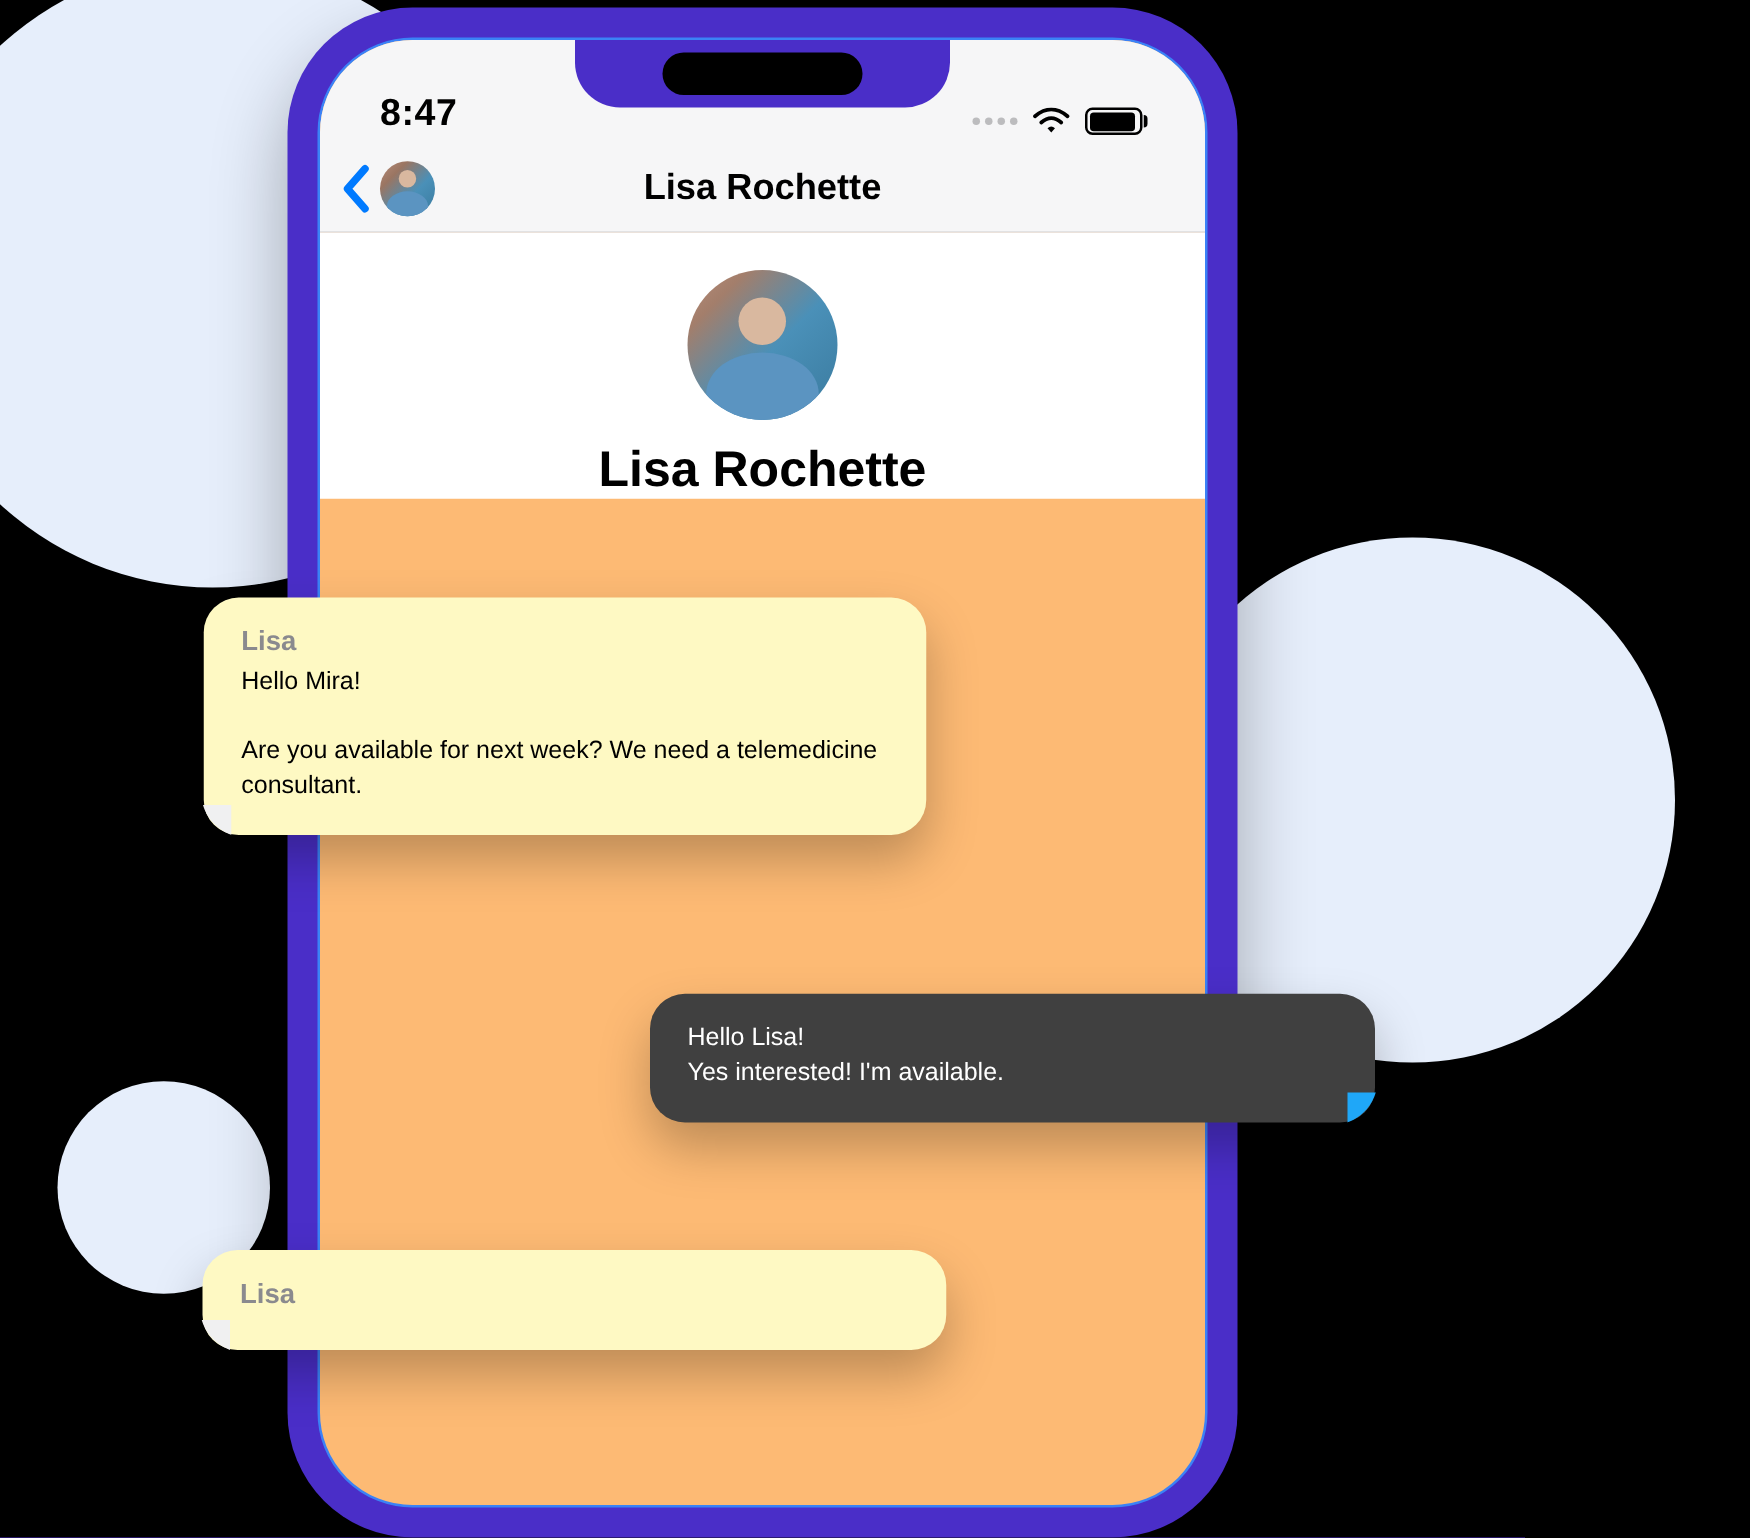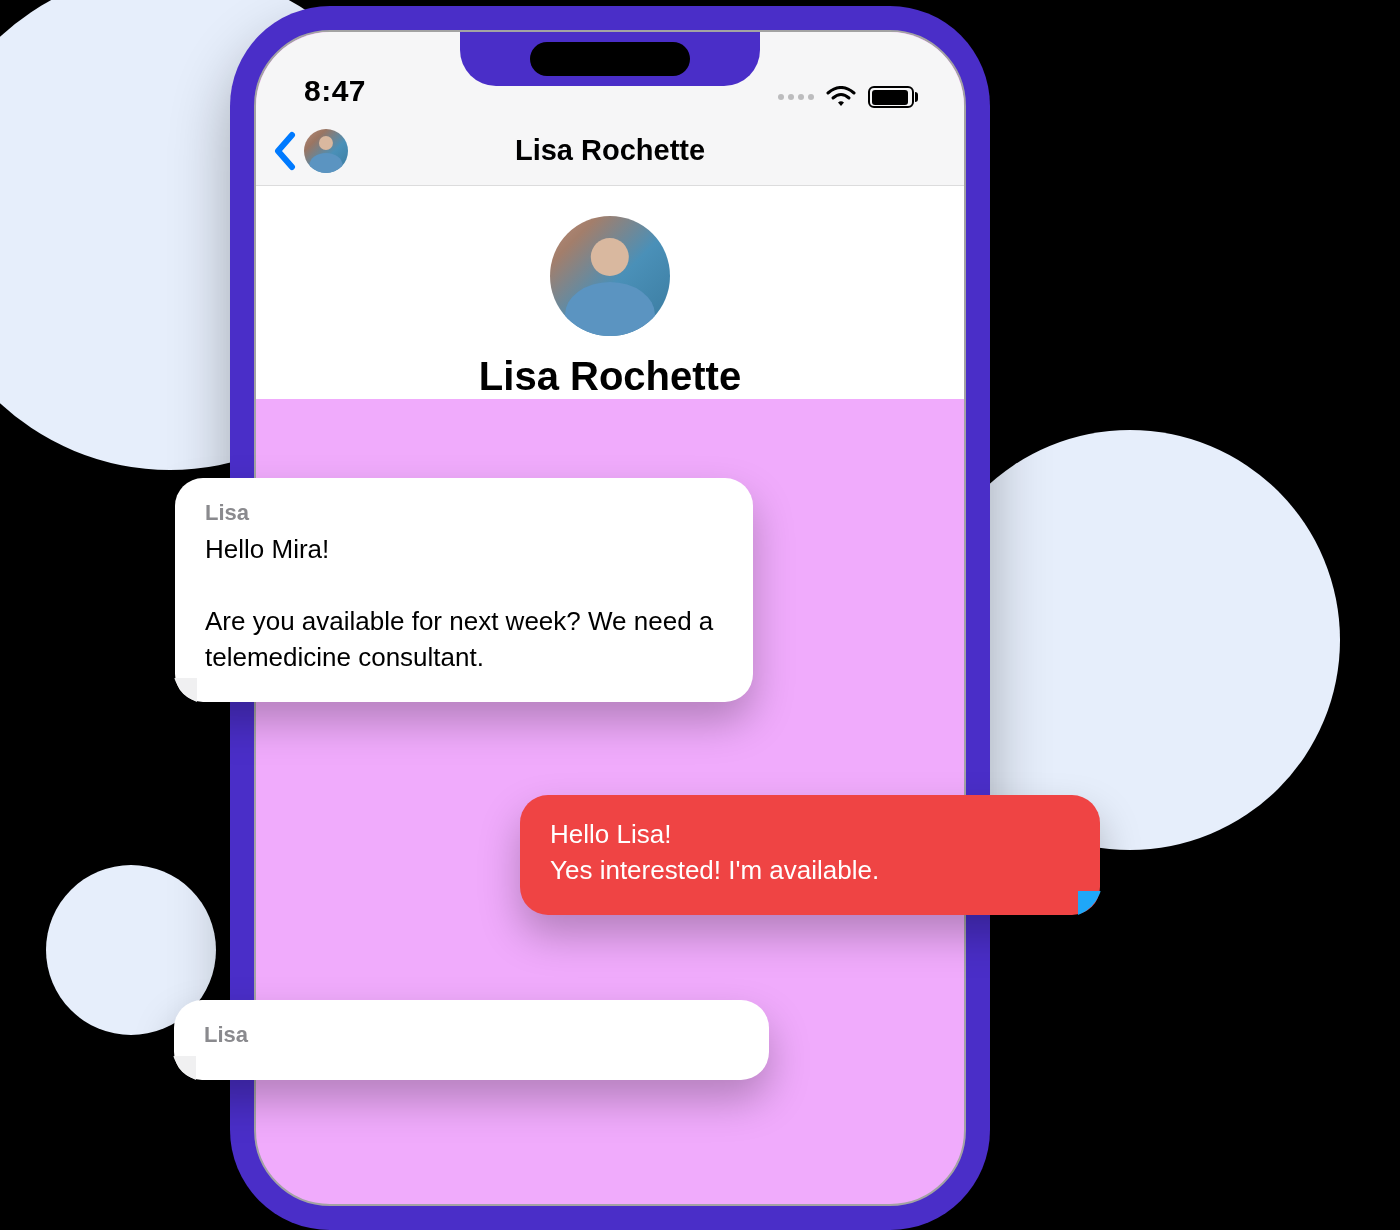--- a/index.html
+++ b/index.html
@@ -58,9 +58,9 @@
     .phone-inner {
       width: 100%;
       height: 100%;
-      background: #f0abfc;
+      background: #fdba74;
       border-radius: 76px;
-      border: 2px solid #a3a3a3;
+      border: 2px solid #3b82f6;
       position: relative;
       overflow: hidden;
     }

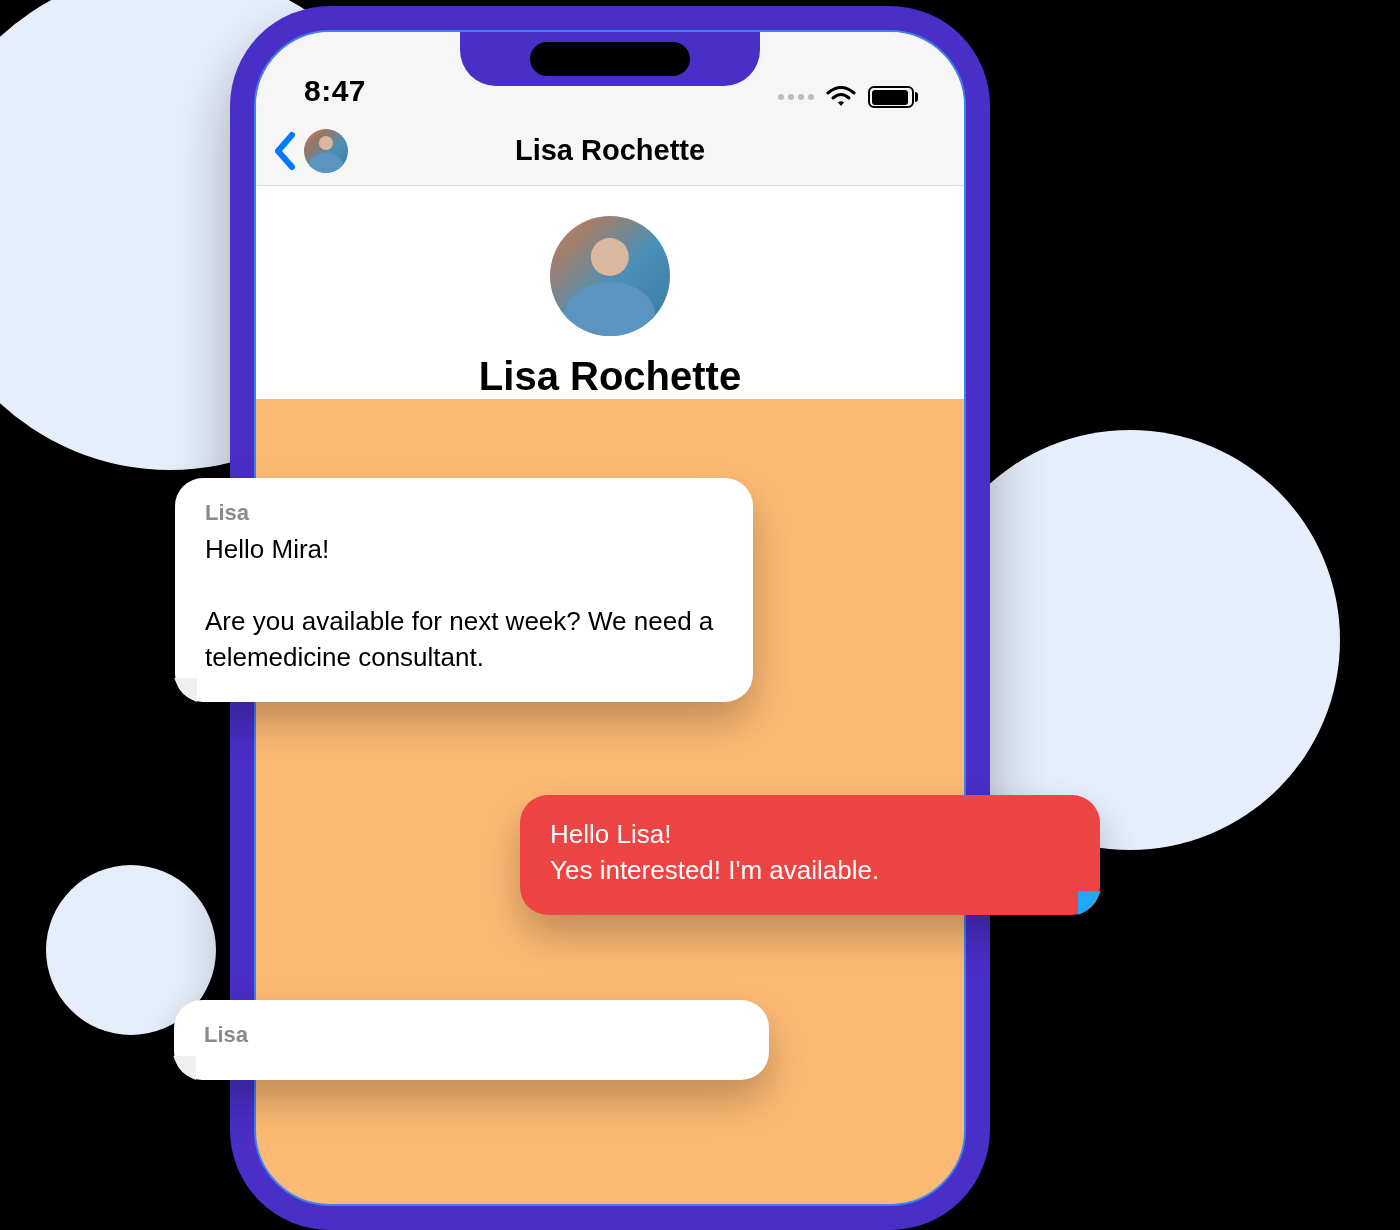--- a/index.html
+++ b/index.html
@@ -251,8 +251,7 @@
       pointer-events: auto;
     }
     .bubble-received {
-      background: #ffffff;
-      margin-left: 12px;
+      background: #fef9c3;
     }
     .bubble-sent {
       background: #ef4444;

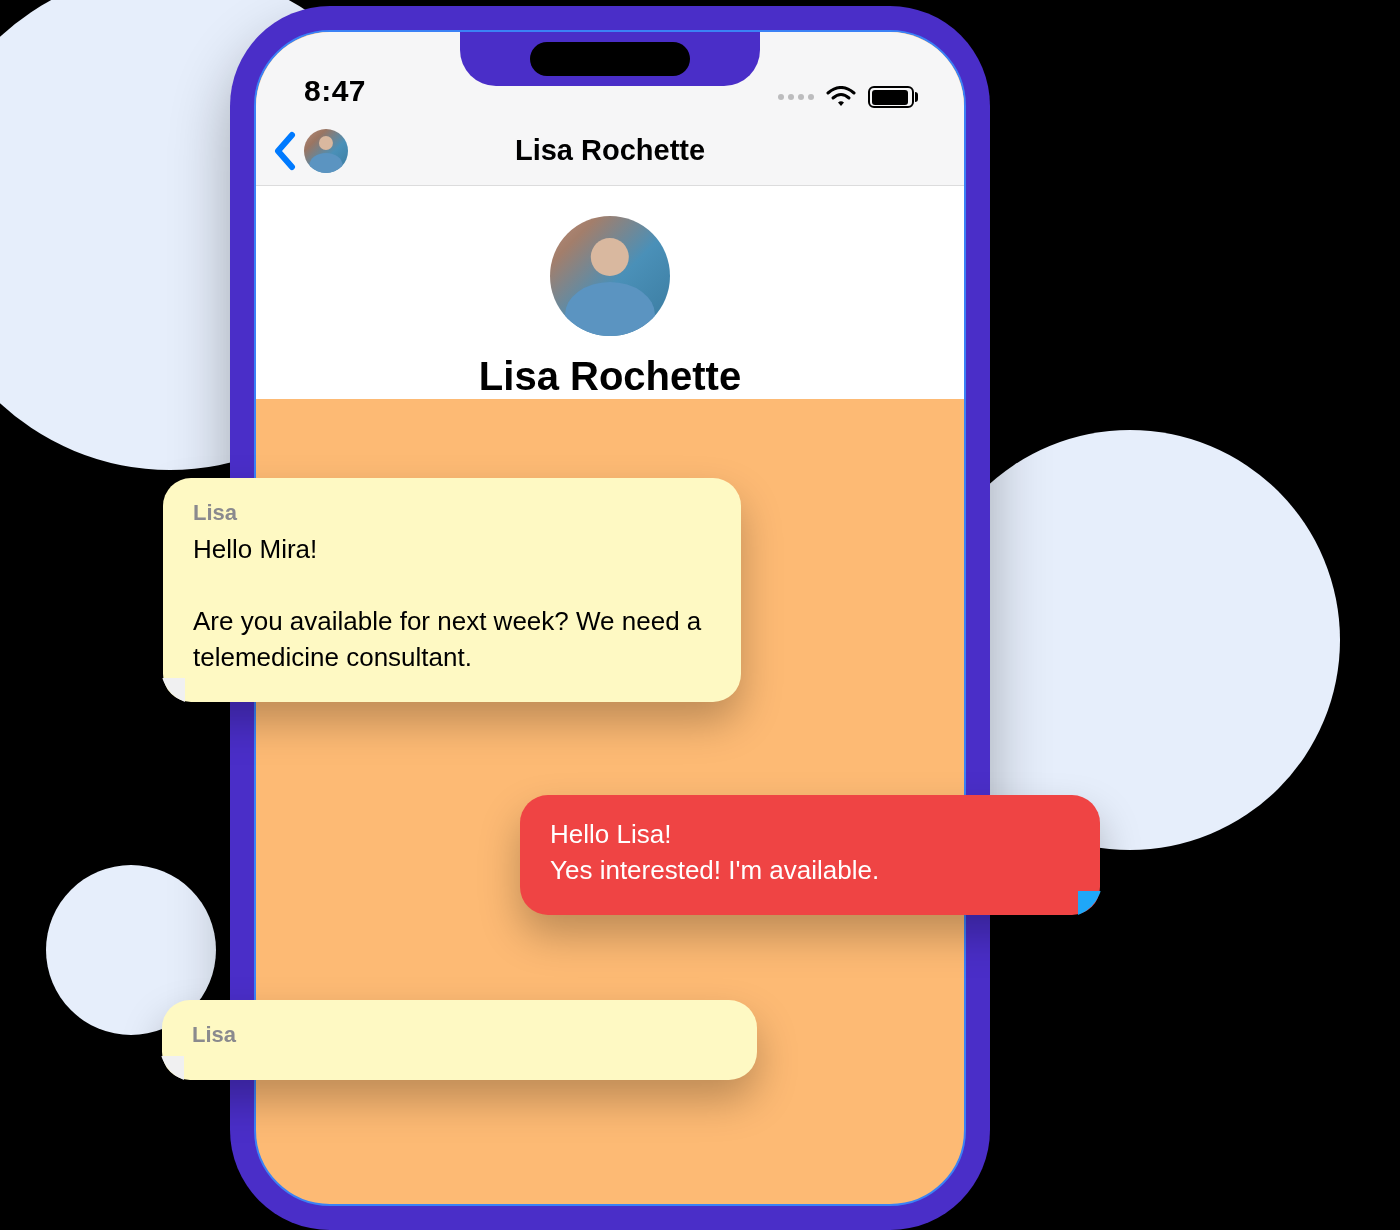--- a/index.html
+++ b/index.html
@@ -263,7 +263,7 @@
       margin-bottom: 6px;
     }
     .bubble-text {
-      font-size: 26px;
+      font-size: 20px;
       line-height: 1.38;
       white-space: pre-line;
     }

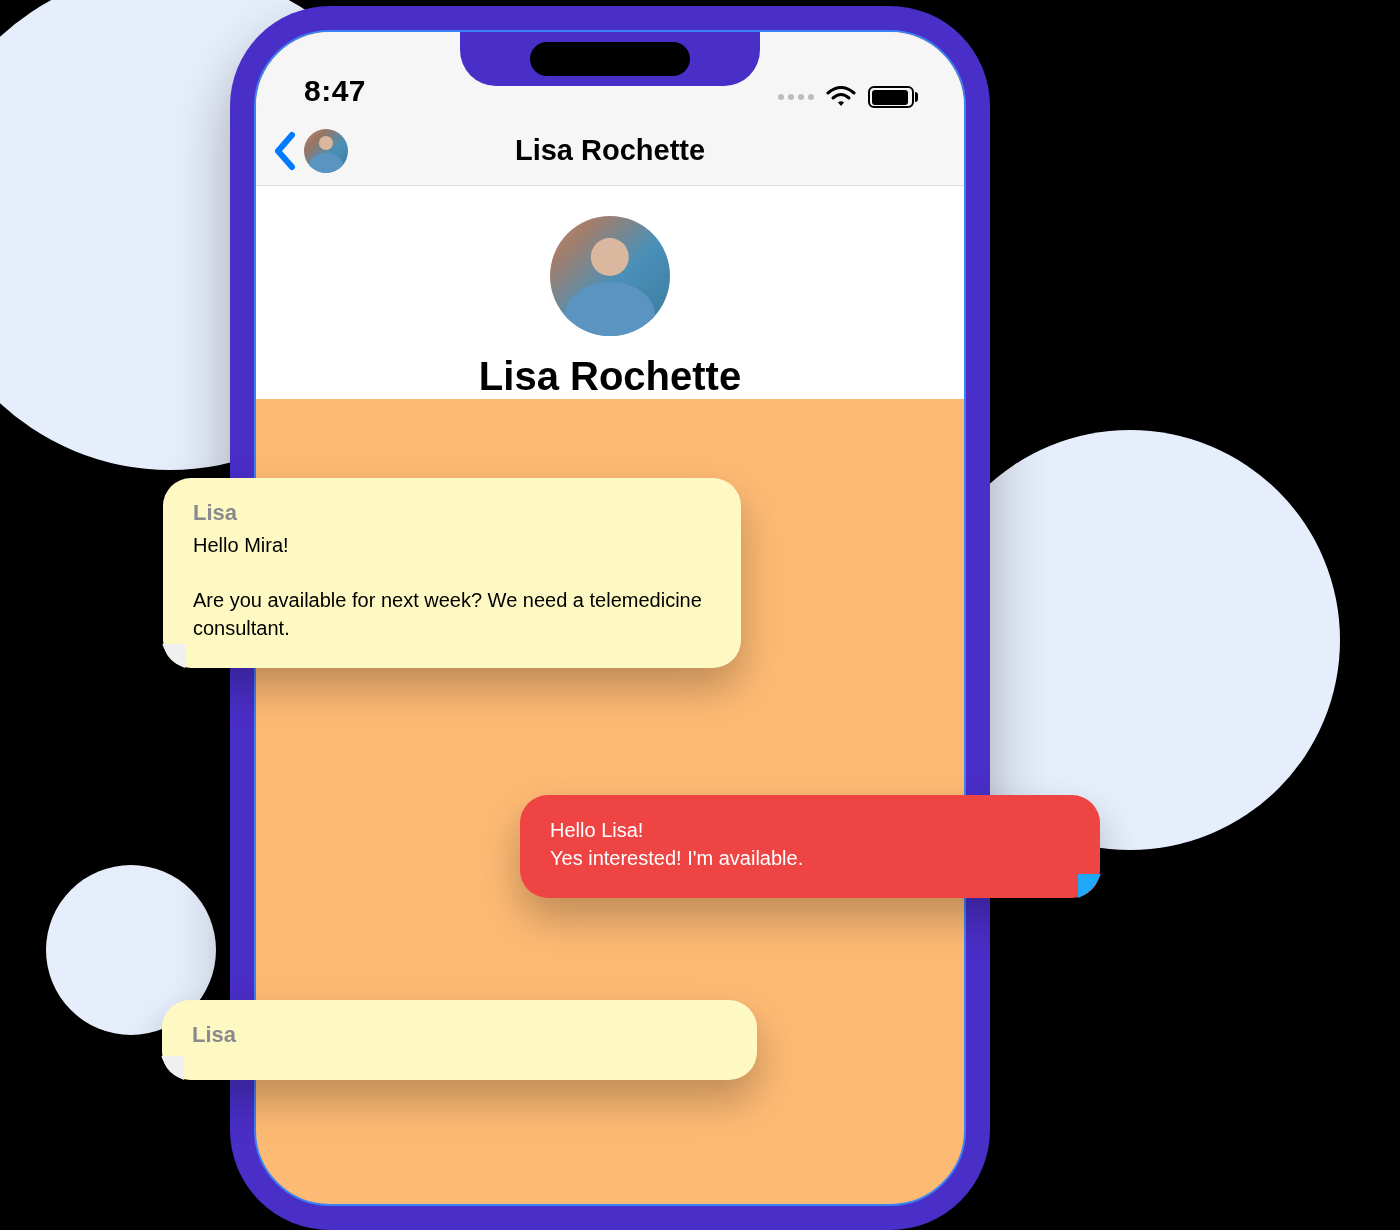--- a/index.html
+++ b/index.html
@@ -254,7 +254,7 @@
       background: #fef9c3;
     }
     .bubble-sent {
-      background: #ef4444;
+      background: #404040;
     }
     .bubble-sender {
       font-size: 22px;

